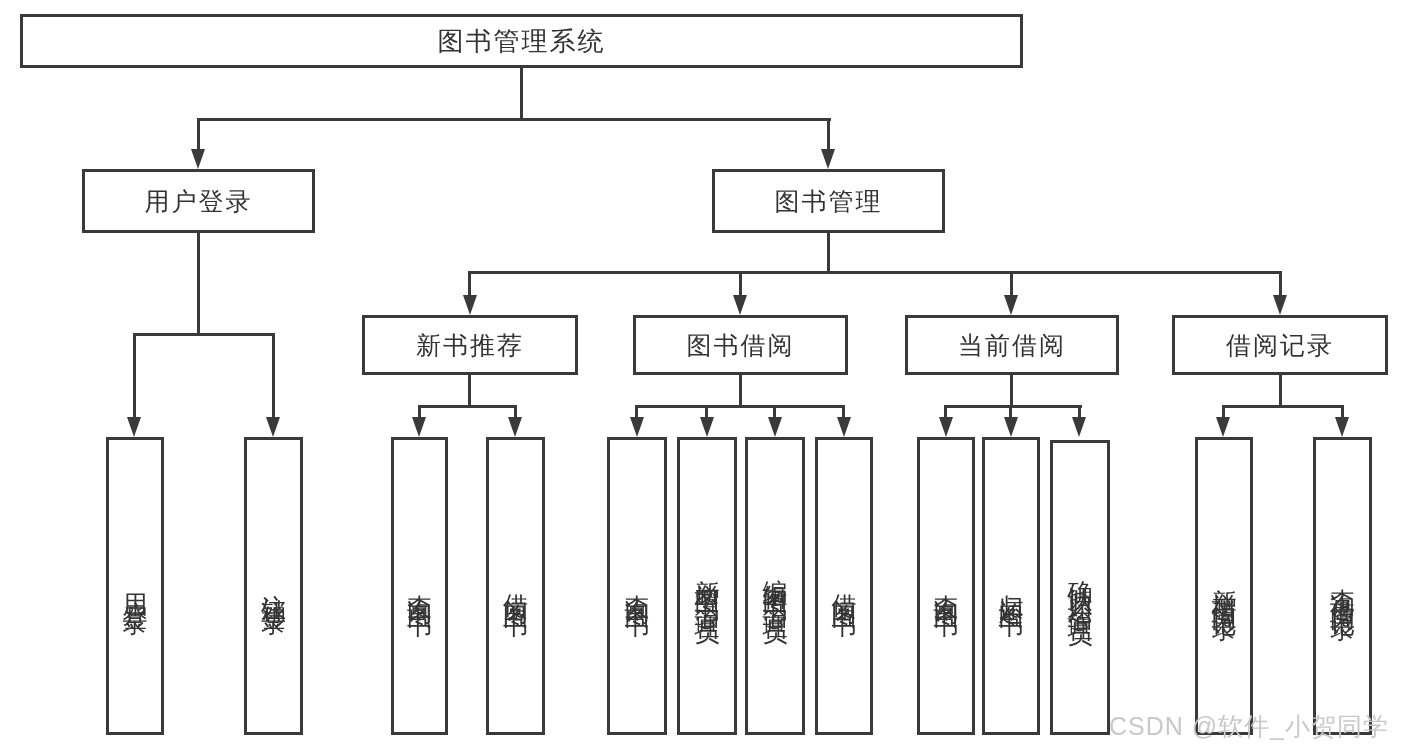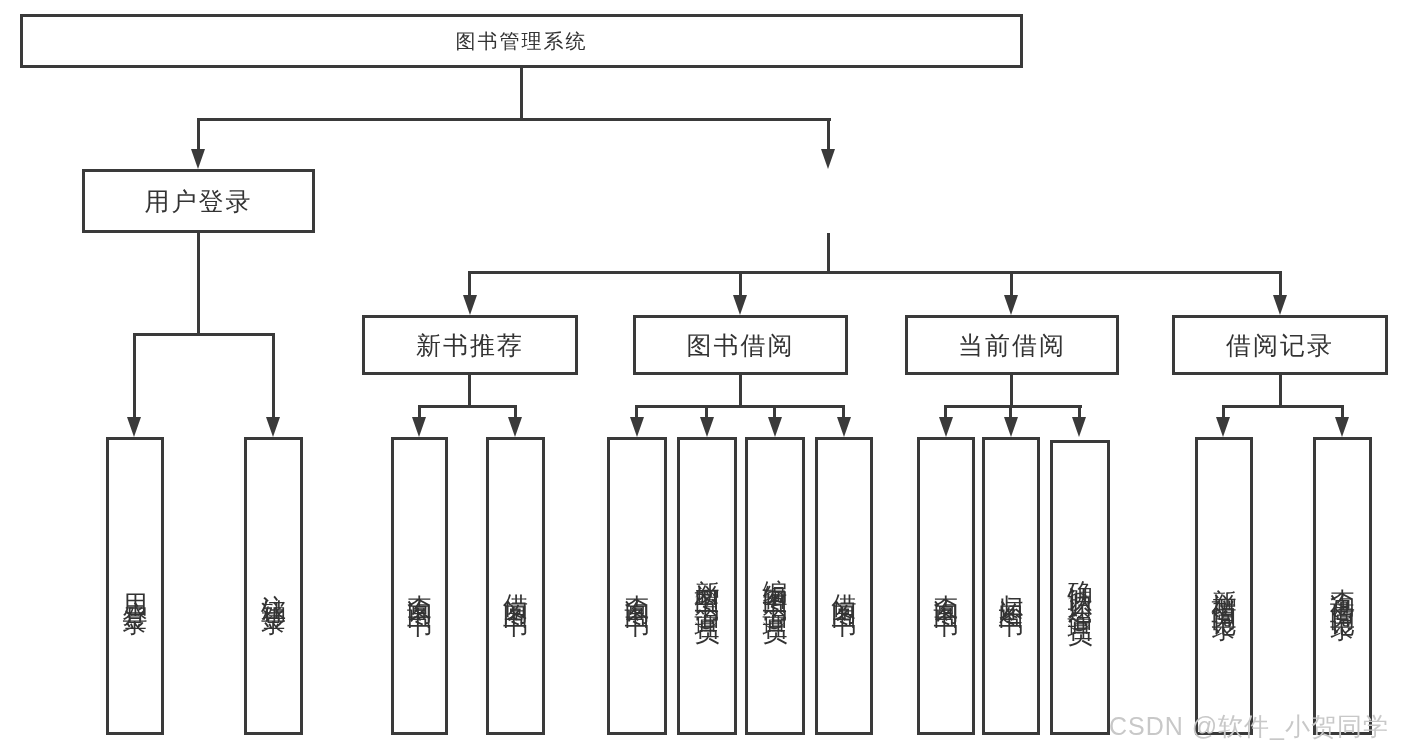--- a/index.html
+++ b/index.html
@@ -30,7 +30,7 @@
     letter-spacing:2px;
     white-space:nowrap;
   }
-  .box.title{font-size:20px;}
+  .box.title{font-size:26px;}
   .box.vert{
     writing-mode:vertical-rl;
     text-orientation:mixed;

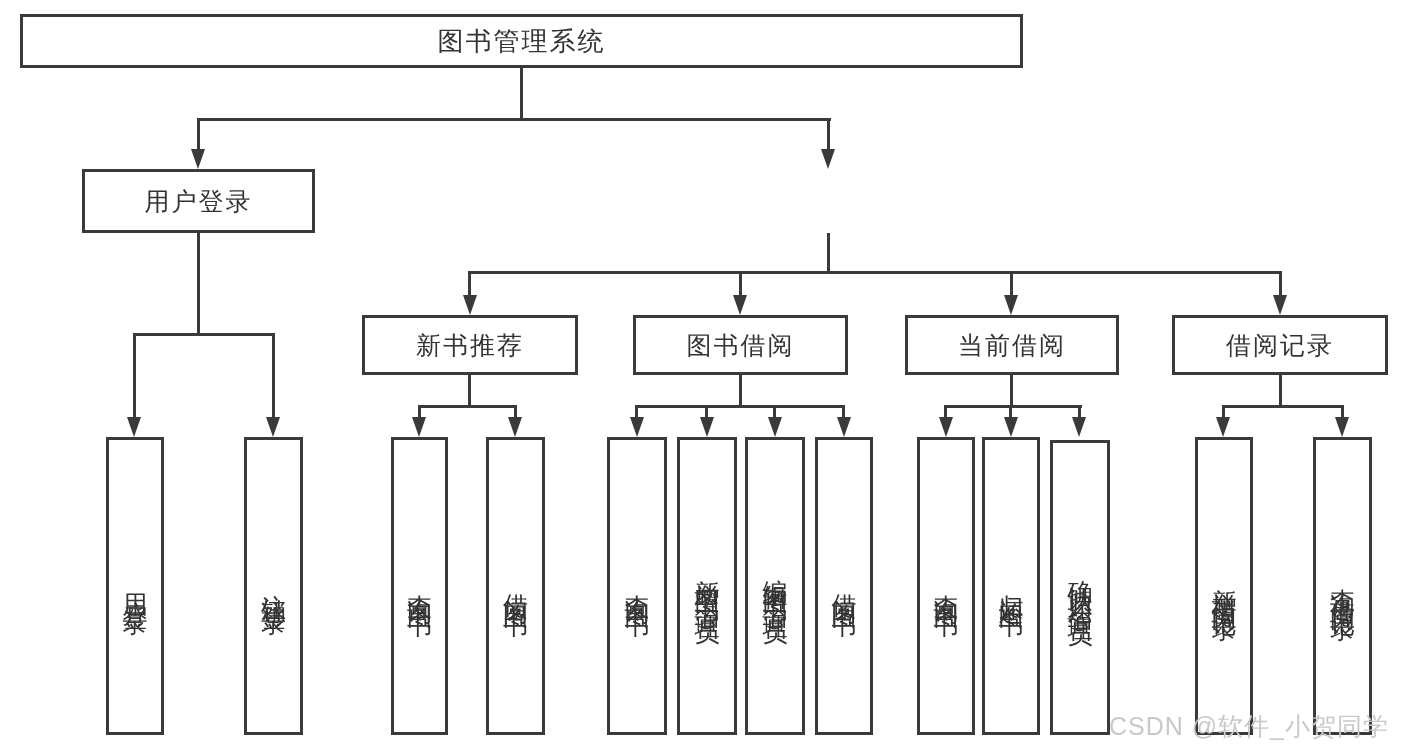--- a/index.html
+++ b/index.html
@@ -71,6 +71,7 @@
   <div class="ar" style="left:821px;top:149px"></div>
 
   <div class="box" style="left:82px;top:169px;width:233px;height:64px">用户登录</div>
+  <div class="box" style="left:712px;top:169px;width:233px;height:64px">图书管理</div>
 
   <div class="vl" style="left:197px;top:233px;height:102px"></div>
   <div class="hl" style="left:133px;top:333px;width:142px"></div>

